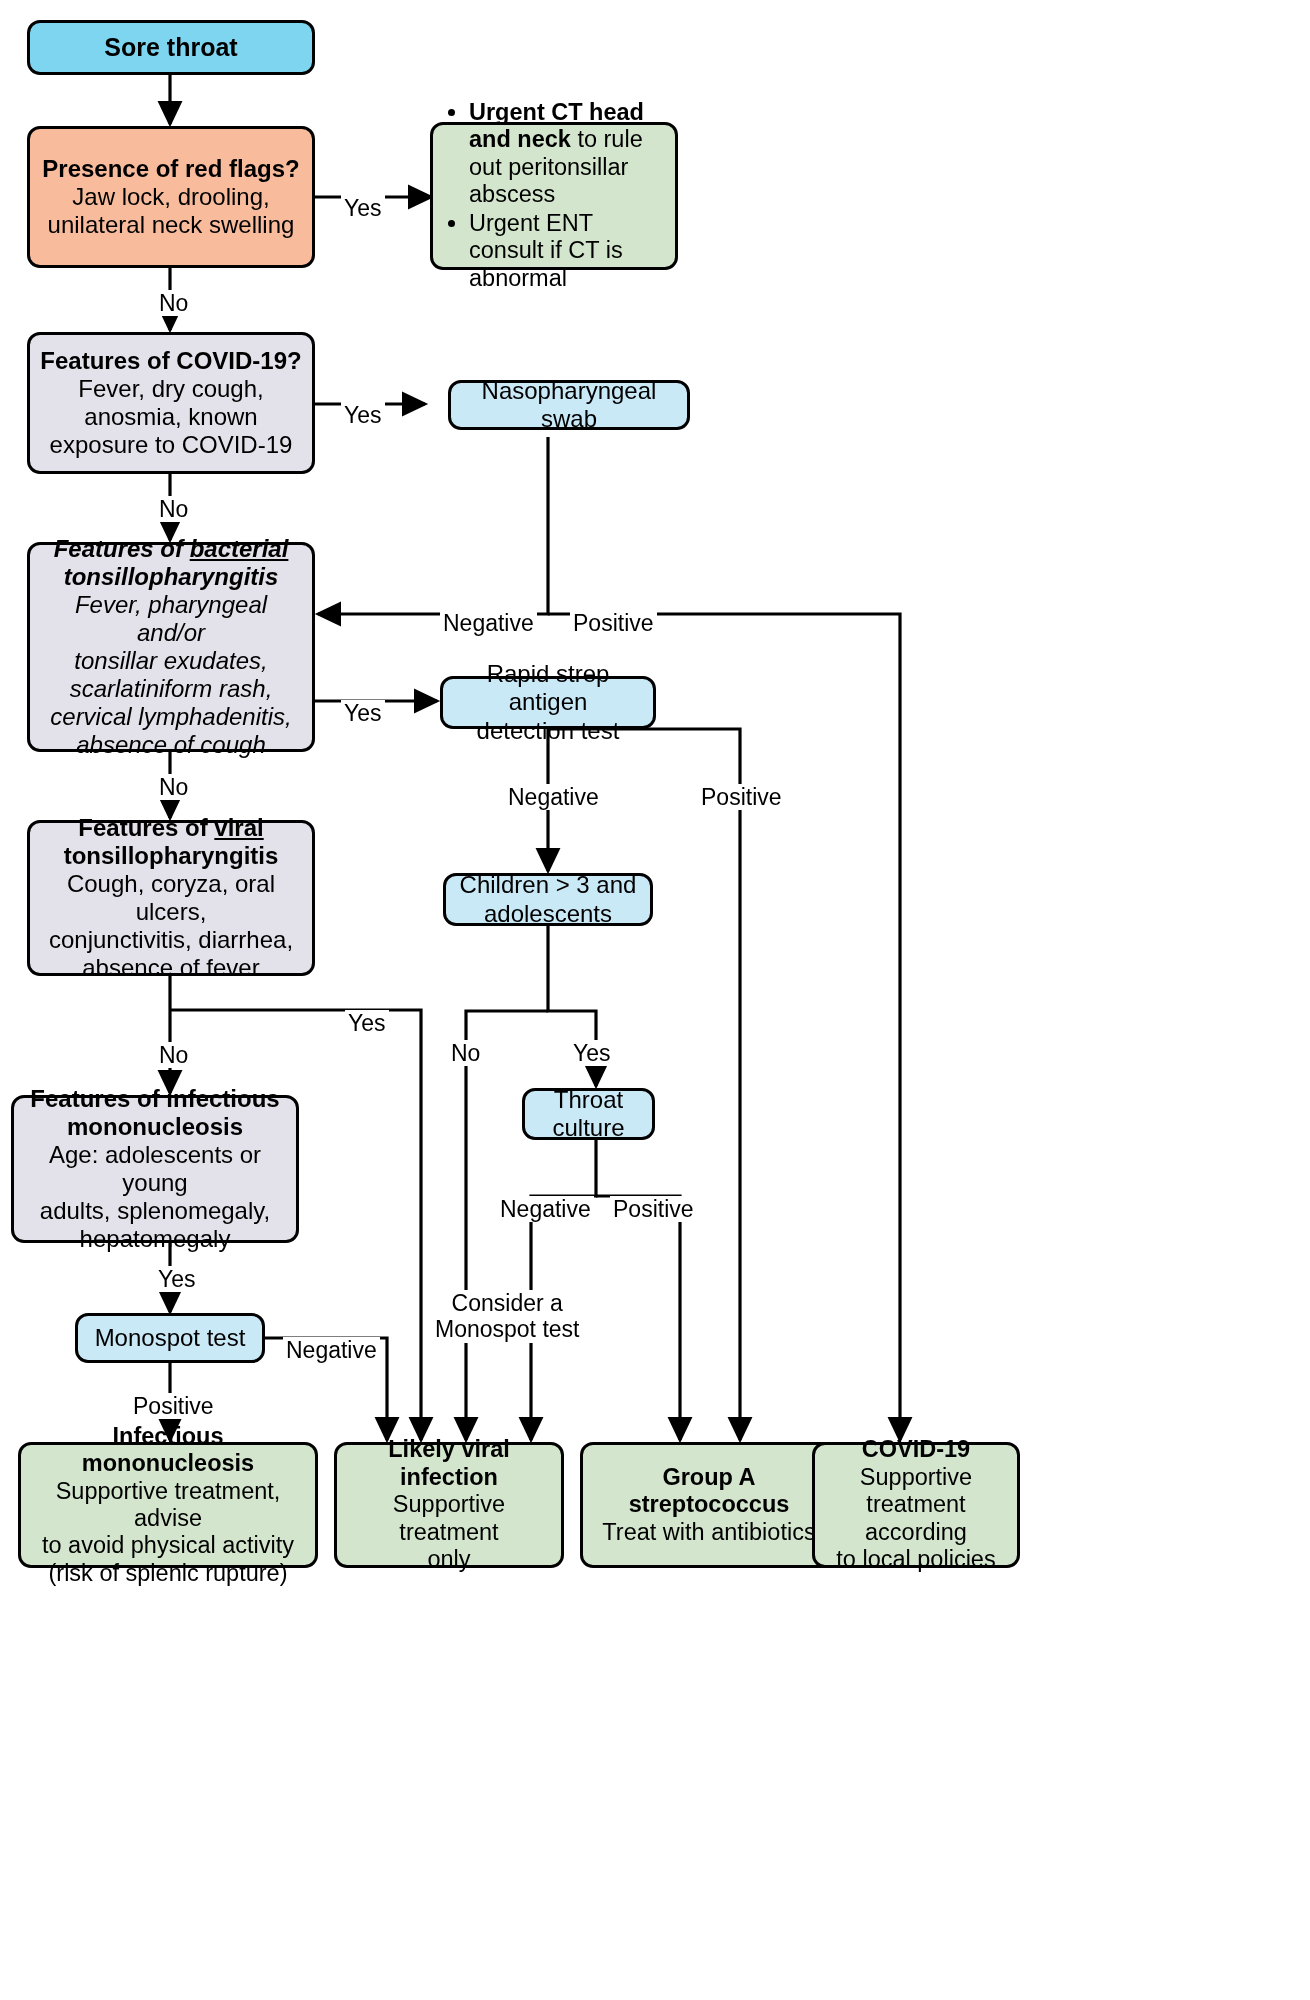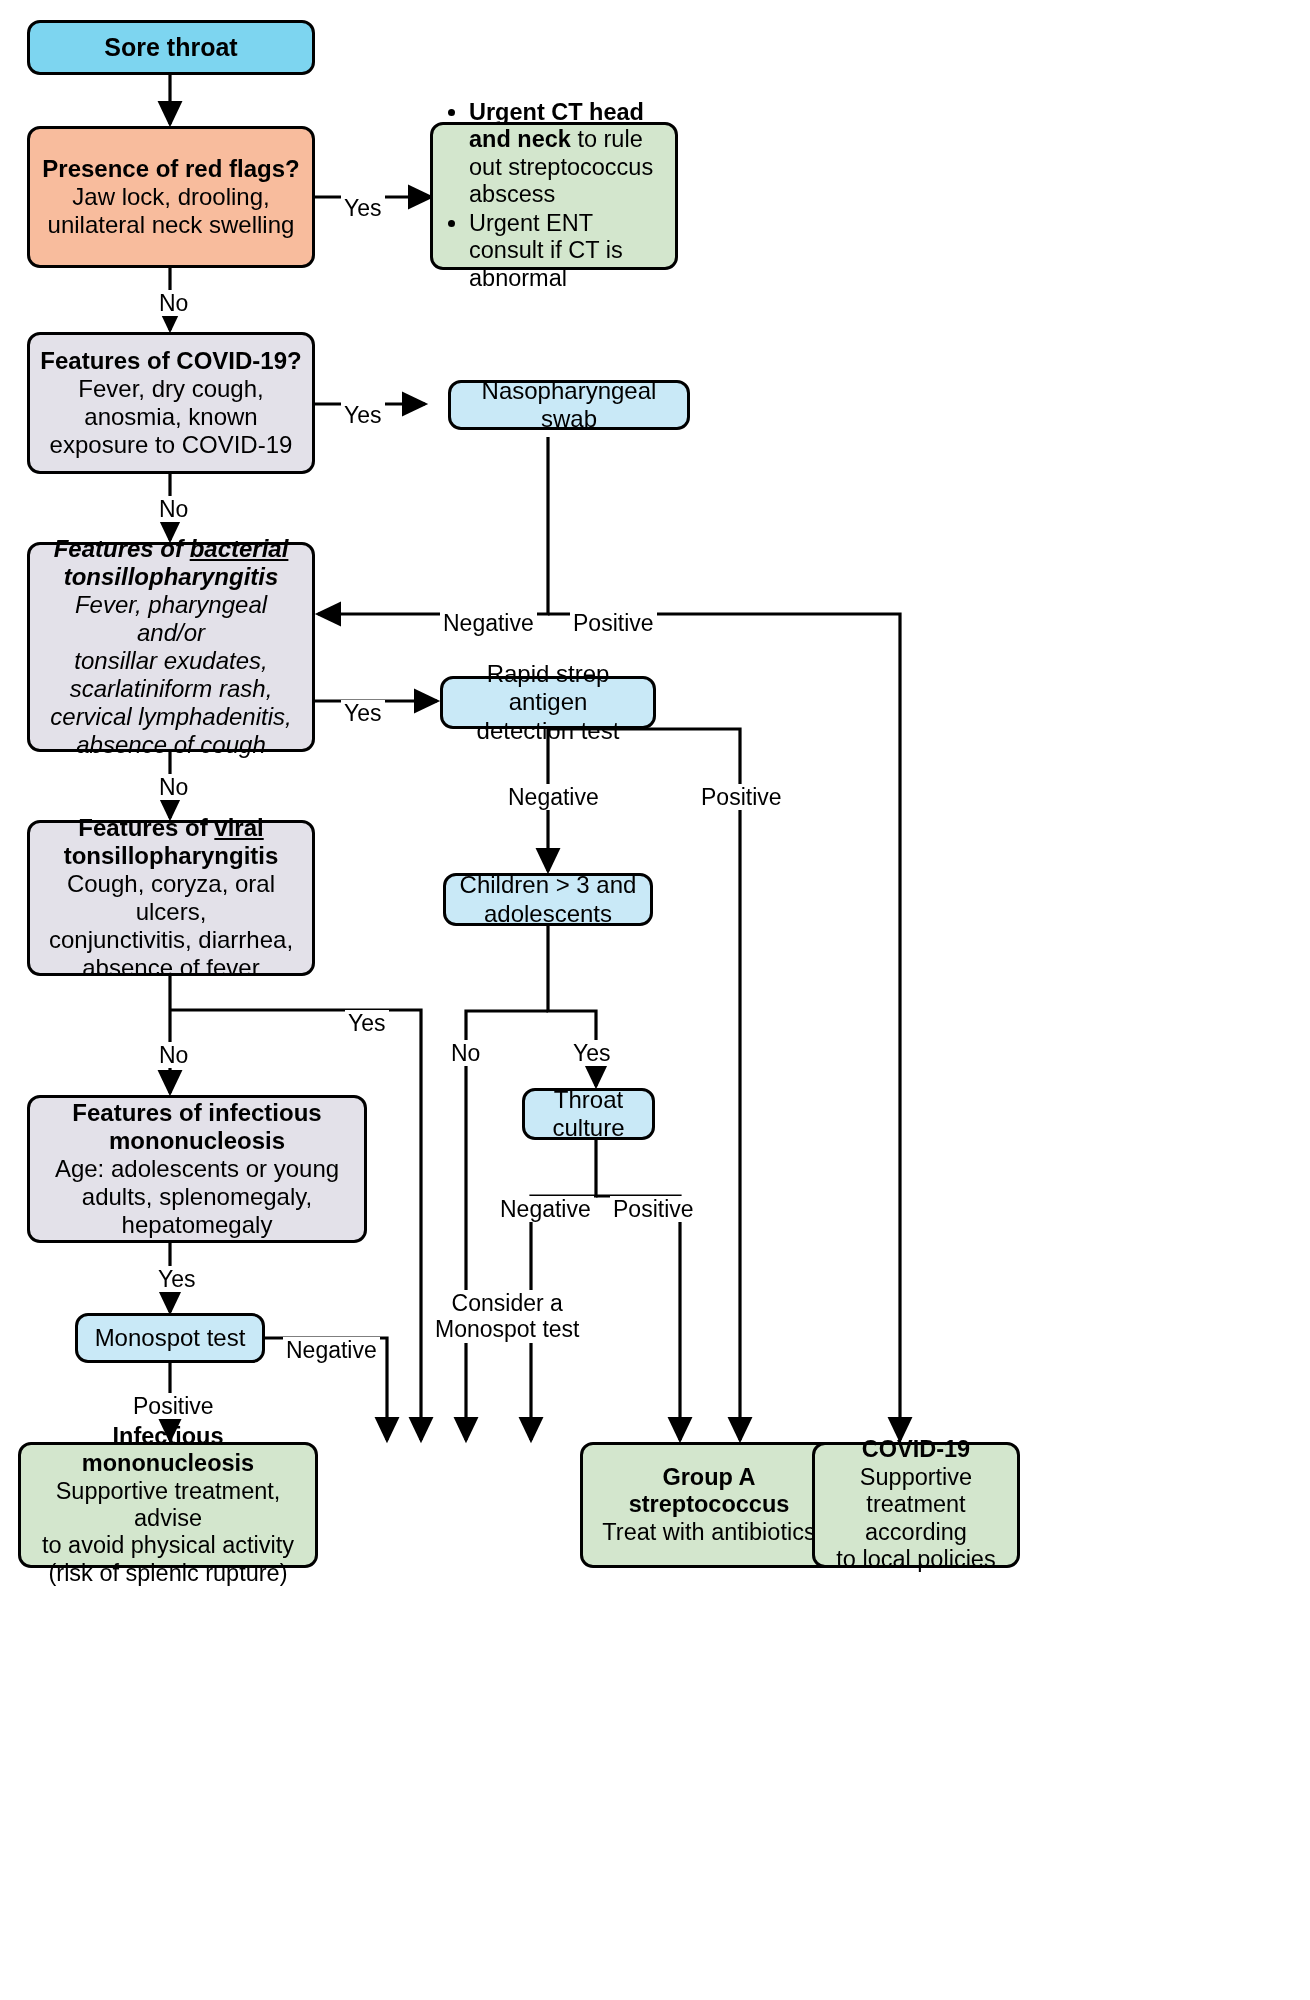--- a/index.html
+++ b/index.html
@@ -97,7 +97,7 @@
     <div class="bul">
       <ul>
         <li>
-          <b>Urgent CT head and neck</b><span> to rule out streptococcus abscess</span>
+          <b>Urgent CT head and neck</b><span> to rule out peritonsillar abscess</span>
         </li>
         <li>Urgent ENT consult if CT is abnormal</li>
       </ul>

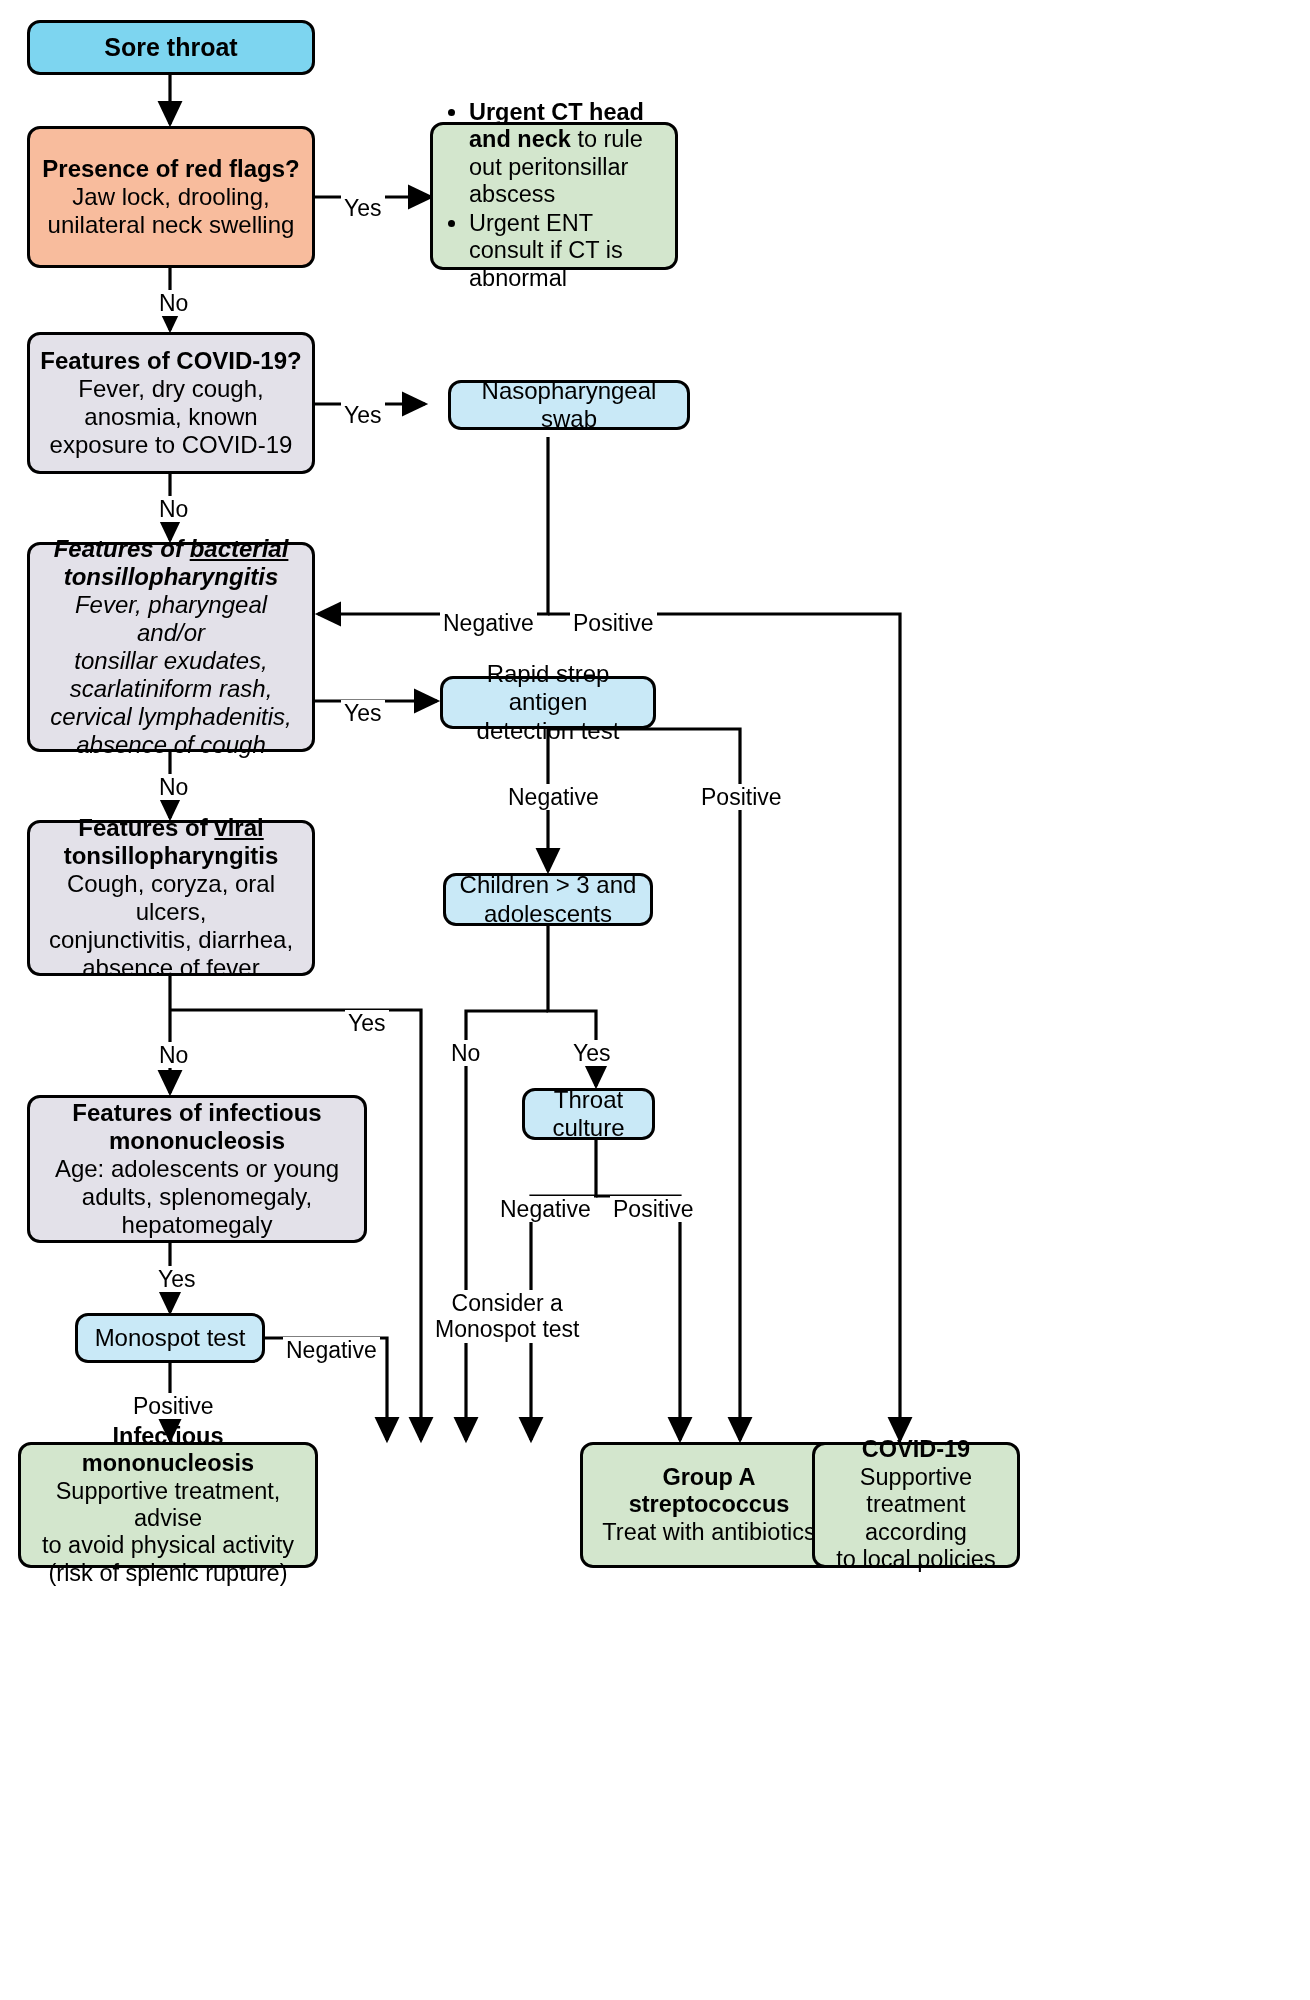--- a/index.html
+++ b/index.html
@@ -137,7 +137,7 @@
     <span class="t" id="ch-title">Children &gt; 3 and<br>adolescents</span>
   </div>
 
-  <div class="node gray f25" style="left:27px;top:1095px;width:340px;height:148px;">
+  <div class="node gray f25" style="left:11px;top:1095px;width:288px;height:148px;">
     <span class="t">
       <b id="mf-title">Features of infectious<br>mononucleosis</b><br>
       <span id="mf-body">Age: adolescents or young<br>adults, splenomegaly,<br>hepatomegaly</span>

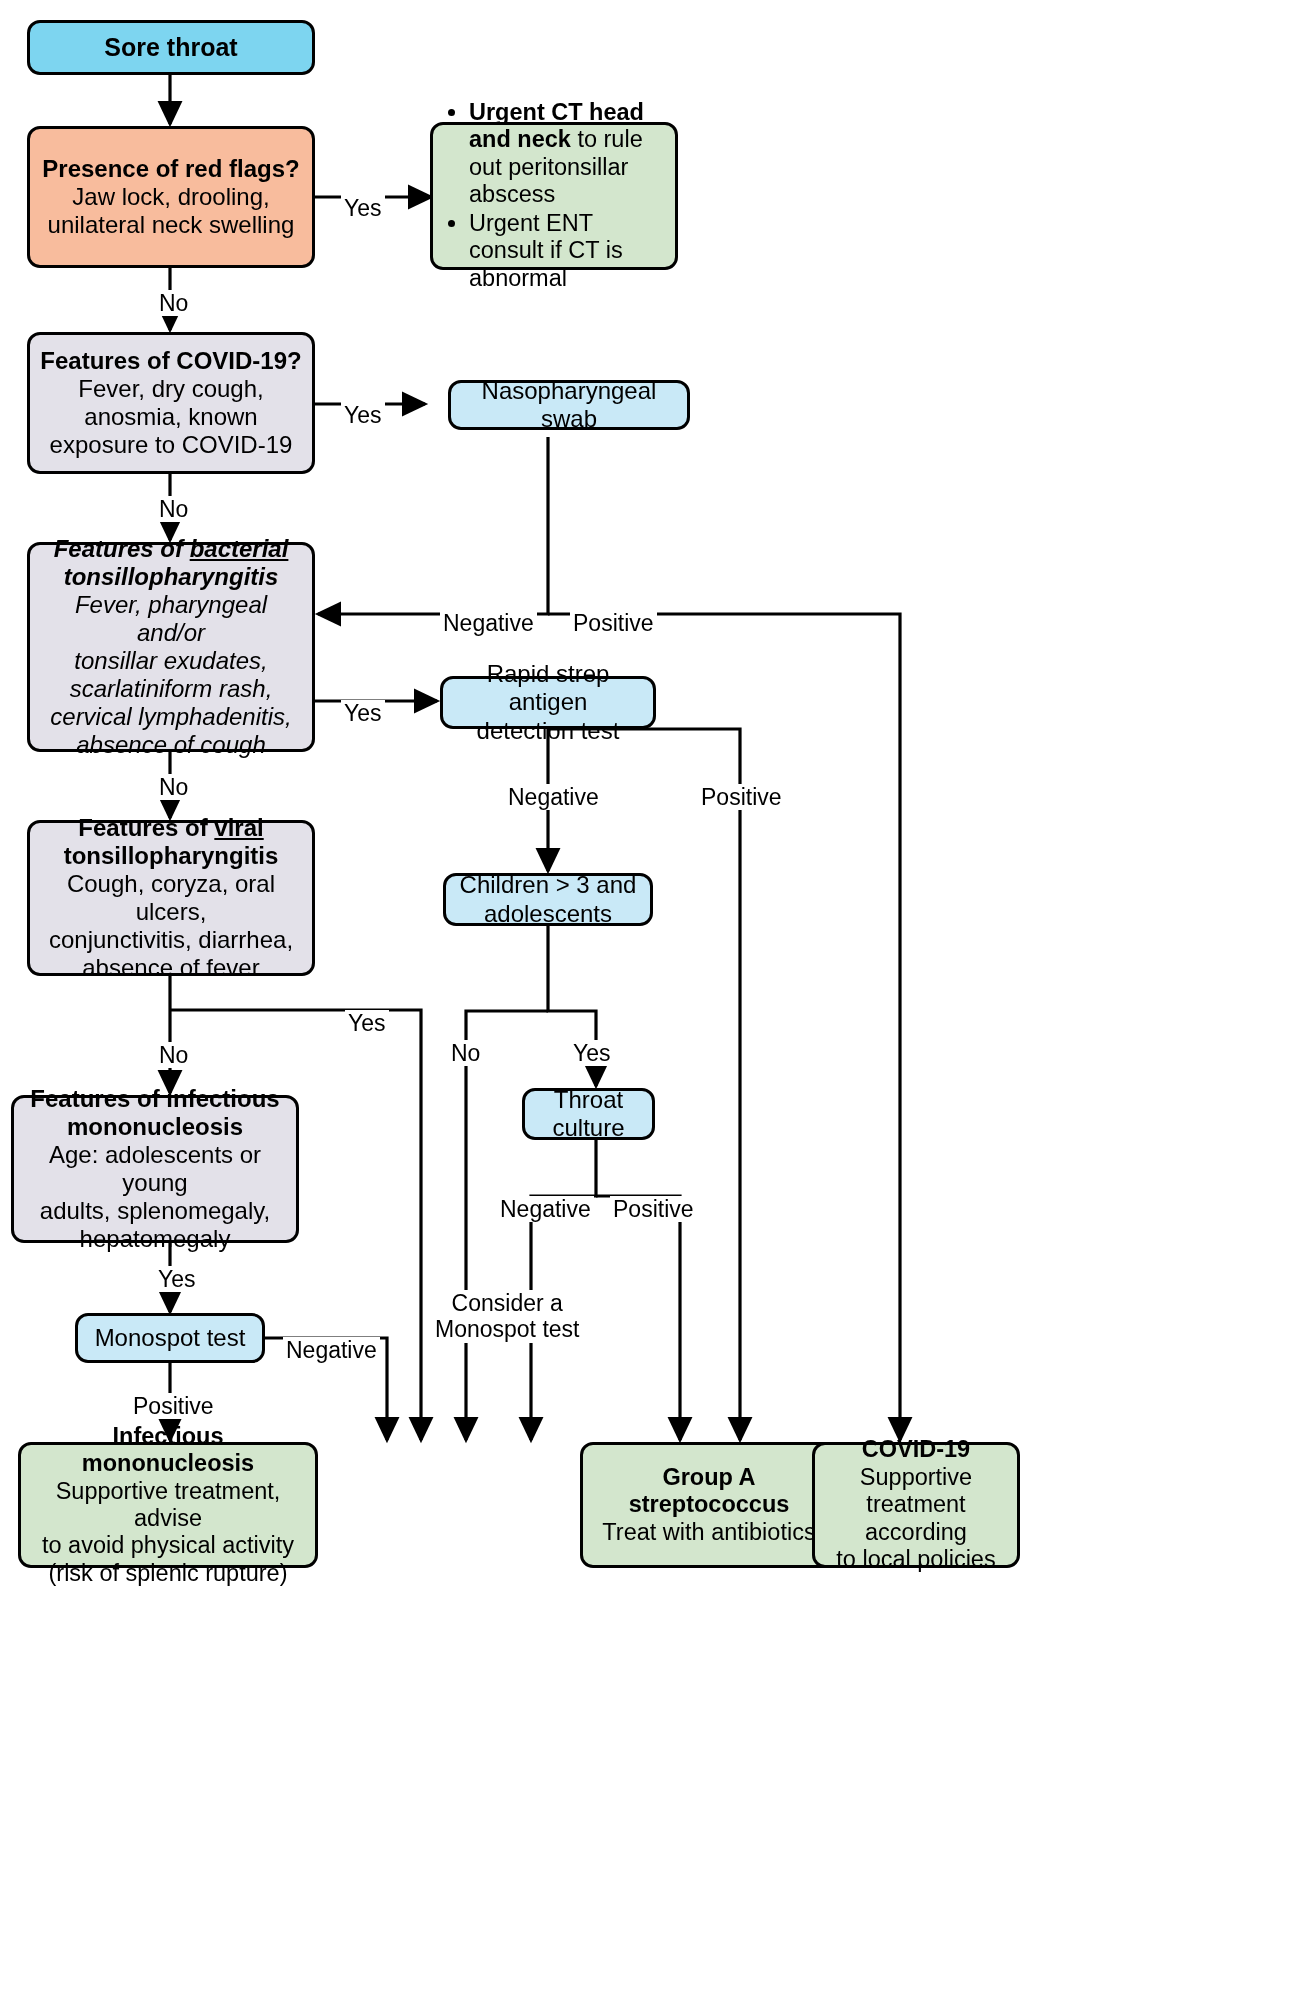--- a/index.html
+++ b/index.html
@@ -159,6 +159,12 @@
     </span>
   </div>
 
+  <div class="node green f24" style="left:334px;top:1442px;width:230px;height:126px;">
+    <span class="t">
+      <b>Likely viral infection</b><br>
+      <span id="ov-body">Supportive treatment<br>only</span>
+    </span>
+  </div>
 
   <div class="node green f24" style="left:580px;top:1442px;width:258px;height:126px;">
     <span class="t">

